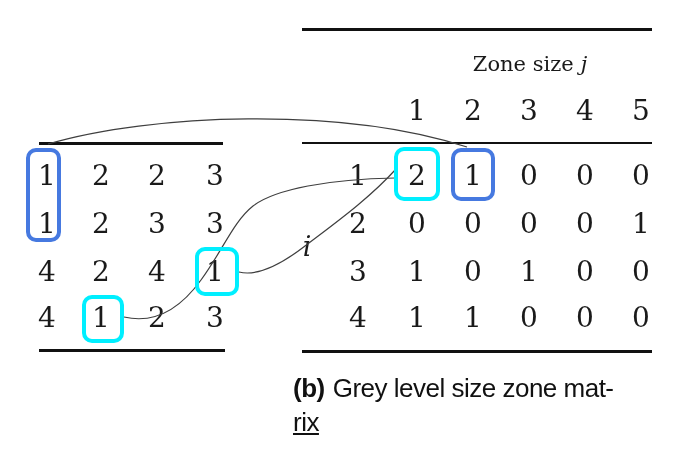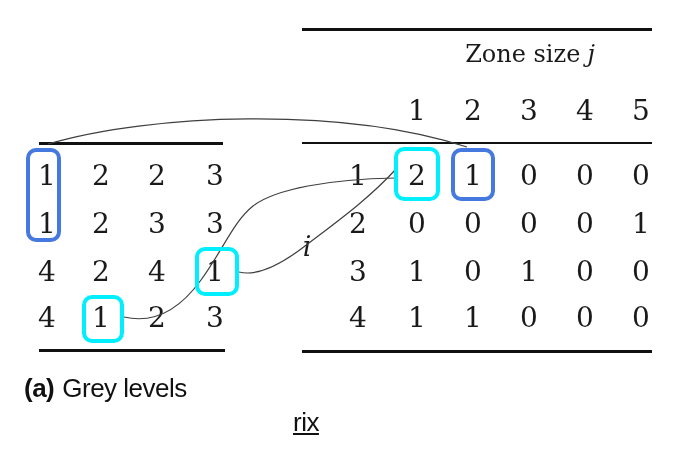--- a/index.html
+++ b/index.html
@@ -22,8 +22,8 @@
   .hl-cyan-b{left:394px;top:147px;width:46px;height:54px;}
   .hl-blue-b{left:451px;top:148px;width:44px;height:53px;}
   
-  .zheader{position:absolute;left:430px;top:36px;width:200px;text-align:center;
-           font-size:24px;line-height:36px;white-space:nowrap;}
+  .zheader{position:absolute;left:430px;top:46px;width:200px;text-align:center;
+           font-size:21px;line-height:36px;white-space:nowrap;}
   .zheader .var{font-style:italic;margin-left:7px;}
   .ilabel{position:absolute;left:296px;top:231px;width:22px;text-align:center;
           font-size:27px;font-style:italic;}

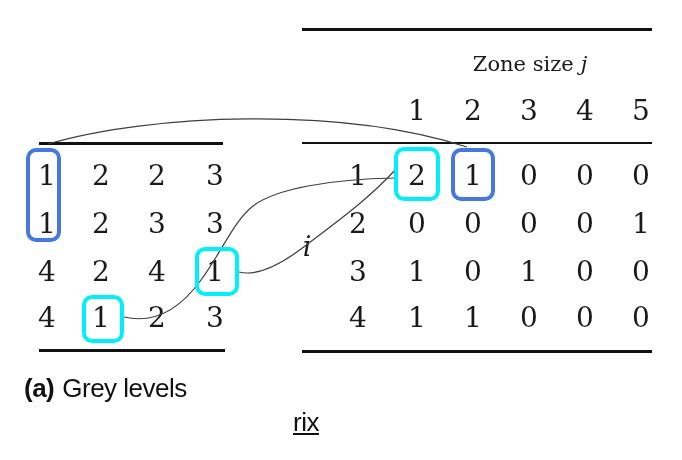--- a/index.html
+++ b/index.html
@@ -116,9 +116,6 @@
   <div class="hl hl-cyan-b" style="border-color: rgb(0, 239, 255);"></div>
   <div class="hl hl-blue-b" style="border-color: rgb(70, 121, 224);"></div>
 
-  <div class="cap cap-a">
-    <span class="lbl">(a)</span><span>Grey levels</span>
-  </div>
   <div class="cap cap-b2">
     <span>rix</span>
   </div>

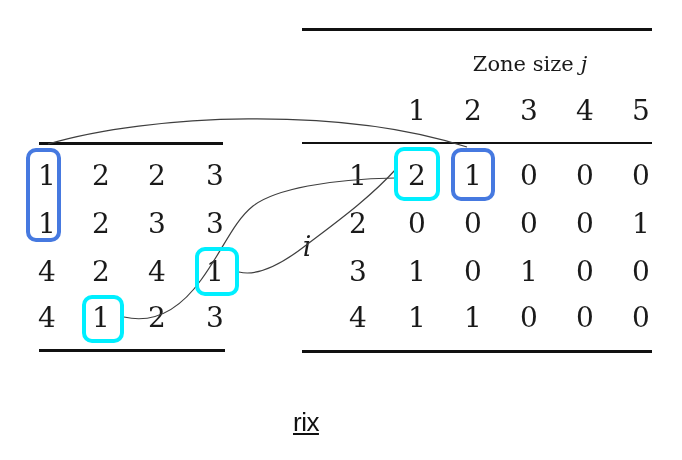--- a/index.html
+++ b/index.html
@@ -116,6 +116,9 @@
   <div class="hl hl-cyan-b" style="border-color: rgb(0, 239, 255);"></div>
   <div class="hl hl-blue-b" style="border-color: rgb(70, 121, 224);"></div>
 
+  <div class="cap cap-b1">
+    <span class="lbl">(b)</span><span>Grey level size zone mat-</span>
+  </div>
   <div class="cap cap-b2">
     <span>rix</span>
   </div>

